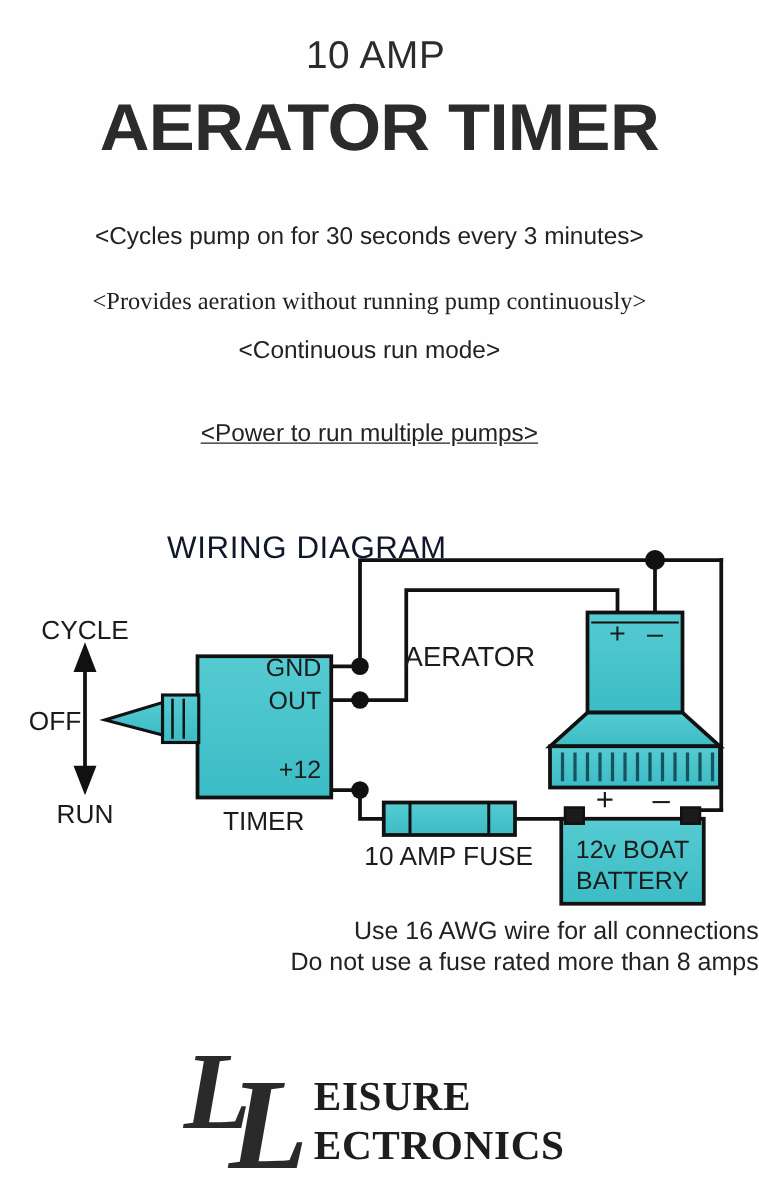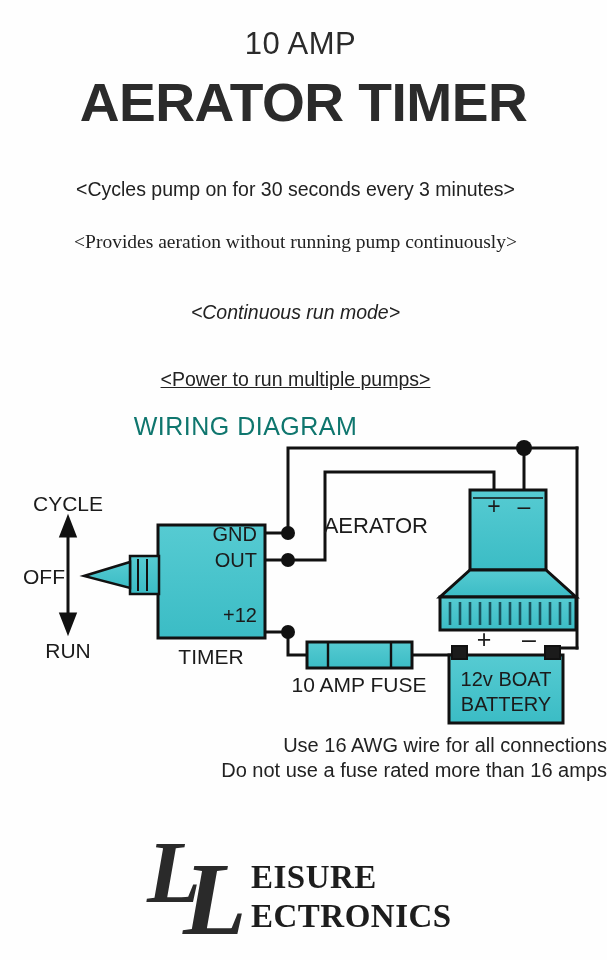--- a/index.html
+++ b/index.html
@@ -64,7 +64,7 @@
   }
   .f0 { margin-top: 8px; }
   .f1 { margin-top: 32px; font-family: Liberation Serif, serif; }
-  .f2 { margin-top: 52px; font-style: italic; }
+  .f2 { margin-top: 20px; }
   .f3 { margin-top: 47px; text-decoration: underline; }
 
   

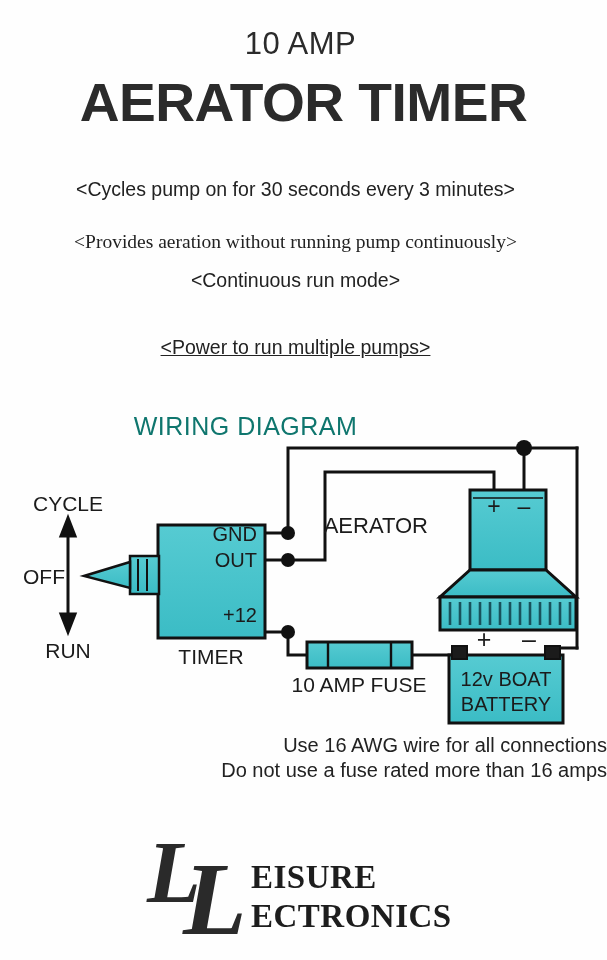--- a/index.html
+++ b/index.html
@@ -77,13 +77,13 @@
   }
   .diagram-title {
     position: absolute;
-    top: 2px;
+    top: 14px;
     left: 0;
     width: 491px;
     text-align: center;
     font-size: 25px;
     letter-spacing: 0.5px;
-    color: #0f766e;
+    color: #0f172a;
   }
   svg.schematic {
     position: absolute;

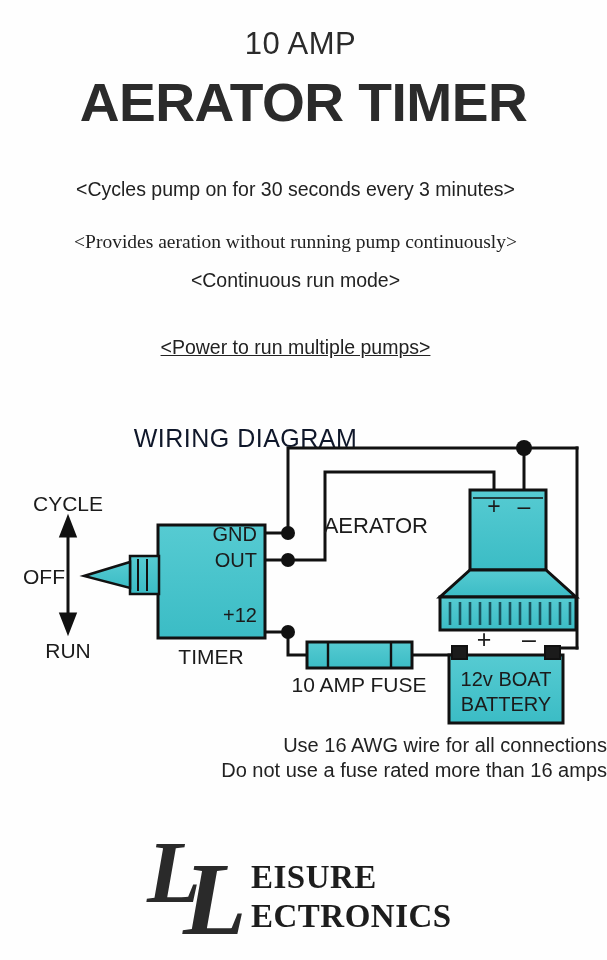--- a/index.html
+++ b/index.html
@@ -268,7 +268,7 @@
 
   <div class="instructions">
     <div class="instr-line">Use 16 AWG wire for all connections</div>
-    <div class="instr-line">Do not use a fuse rated more than 16 amps</div>
+    <div class="instr-line">Do not use a fuse rated more than 8 amps</div>
   </div>
 
   <div class="logo">

